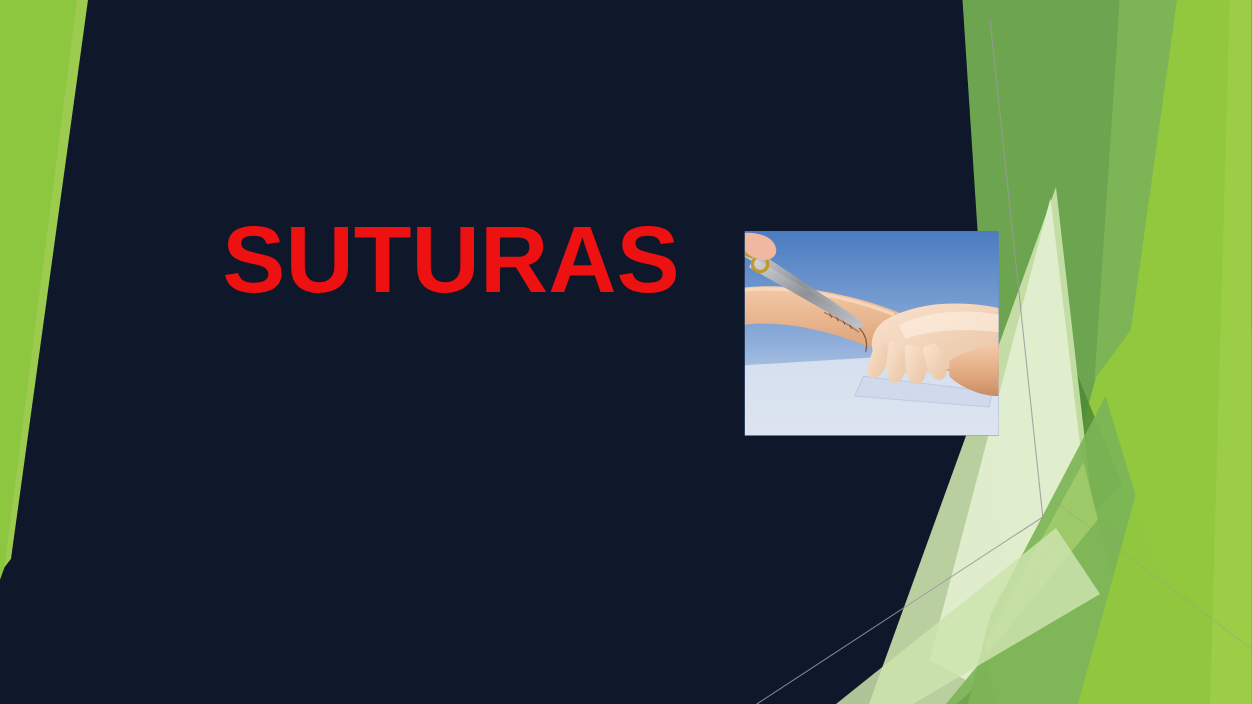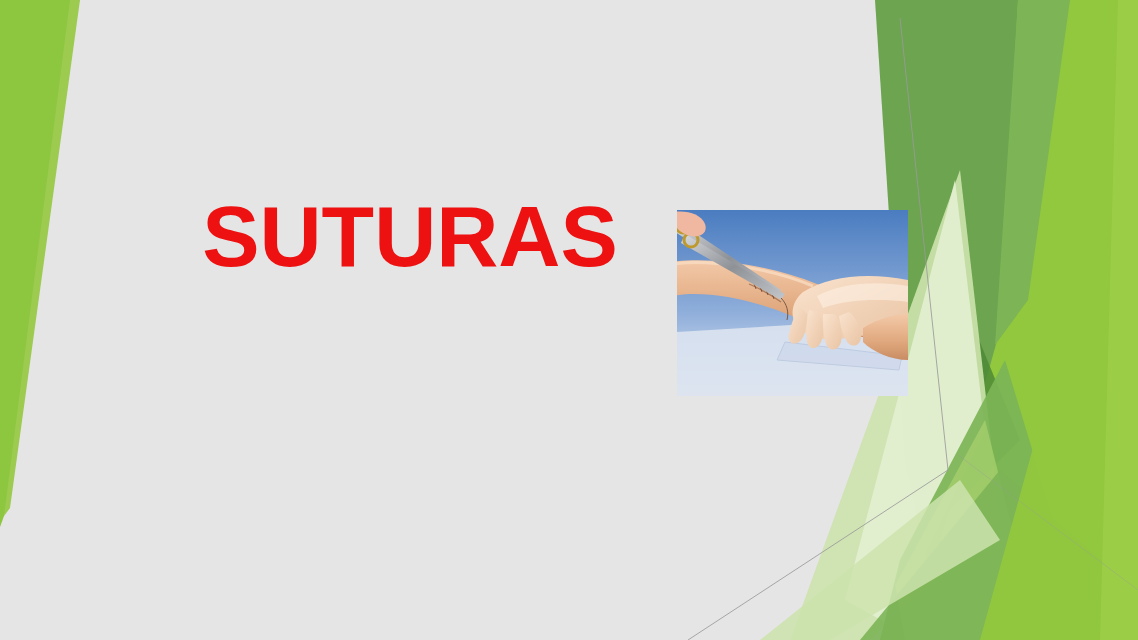--- a/index.html
+++ b/index.html
@@ -14,7 +14,7 @@
     position: relative;
     width: 1138px;
     height: 640px;
-    background: #e5e5e5;
+    background: #0f172a;
     overflow: hidden;
   }
   #decor-left, #decor-right {

